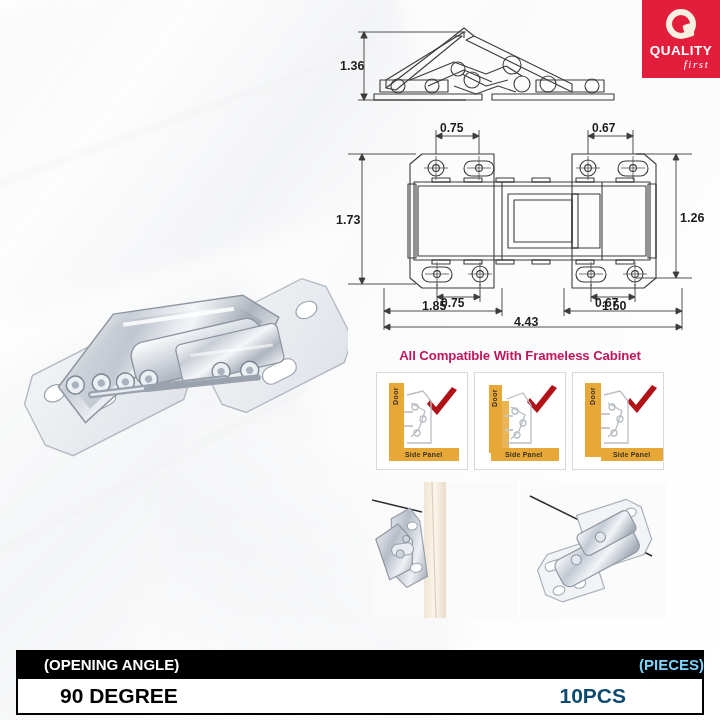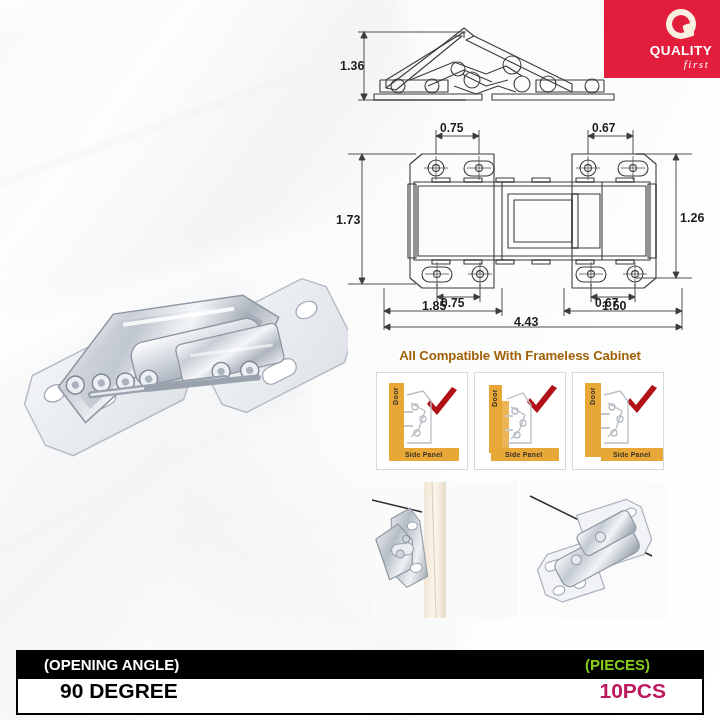--- a/index.html
+++ b/index.html
@@ -28,7 +28,7 @@
   
   .logo{position:absolute;right:0;top:0;width:78px;height:78px;
     background:var(--brand,#e31e3c);display:flex;flex-direction:column;
-    align-items:center;justify-content:center;gap:1px;padding-left:38px;}
+    align-items:center;justify-content:center;gap:1px;}
   .logo-mark{width:30px;height:30px;border-radius:50%;
     border:6px solid #f7efe0;position:relative;box-sizing:border-box;}
   .logo-mark:after{content:"";position:absolute;width:9px;height:13px;

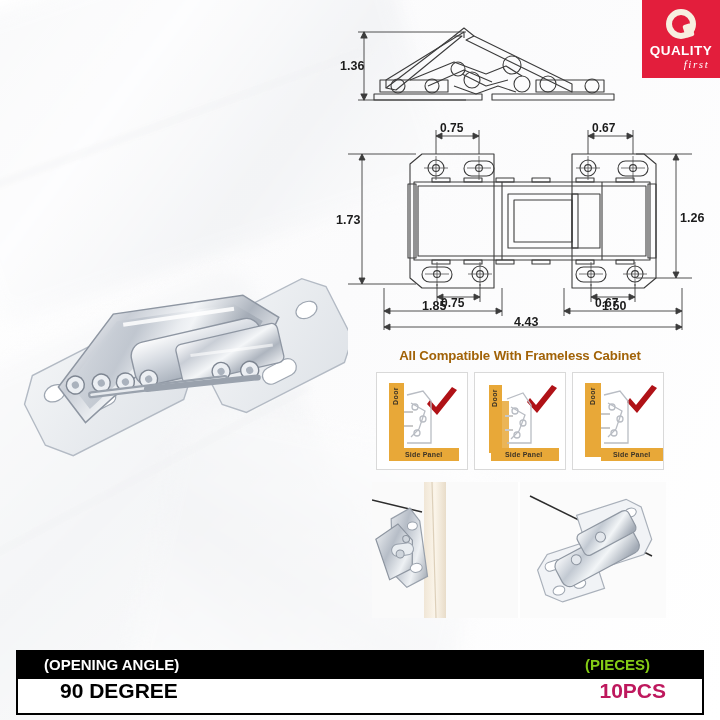--- a/index.html
+++ b/index.html
@@ -364,7 +364,7 @@
     </svg>
   </div>
 
-  <div class="compat-title" style="color: #a16207;">All Compatible With Frameless Cabinet</div>
+  <div class="compat-title" style="color: #be185d;">All Compatible With Frameless Cabinet</div>
 
   <div class="compat-row">
 

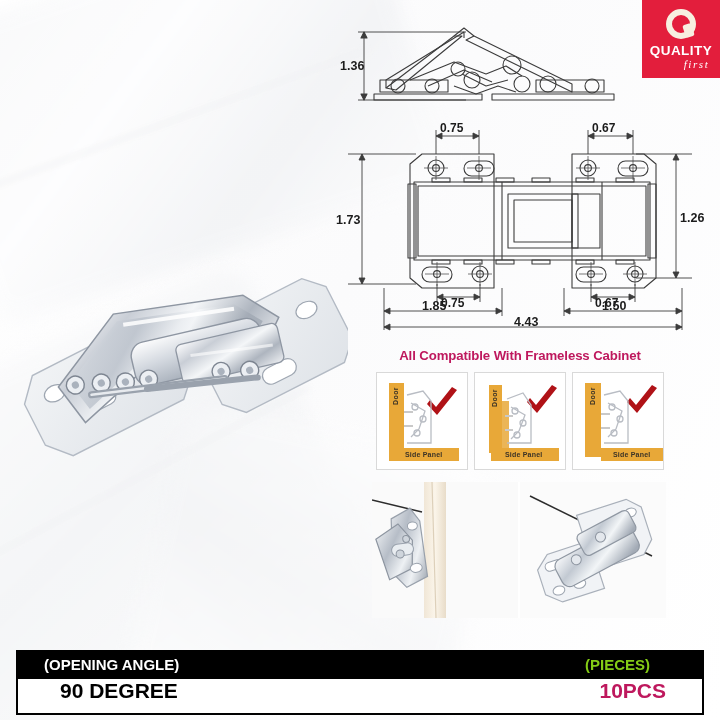--- a/index.html
+++ b/index.html
@@ -77,7 +77,7 @@
   .banner-body{background:#fff;display:flex;height:36px;
     border:2px solid #000;border-top:none;box-sizing:border-box;}
   .bh-left{flex:1;padding-left:28px;color:#fff;font-weight:bold;font-size:15px;}
-  .bh-right{padding-right:54px;color:#84cc16;font-weight:bold;font-size:15px;}
+  .bh-right{color:#7dd3fc;font-weight:bold;font-size:15px;}
   .bb-left{flex:1;padding-left:42px;color:#000;font-weight:bold;font-size:21px;}
   .bb-right{padding-right:36px;color:#be185d;font-weight:bold;font-size:21px;}
 </style>

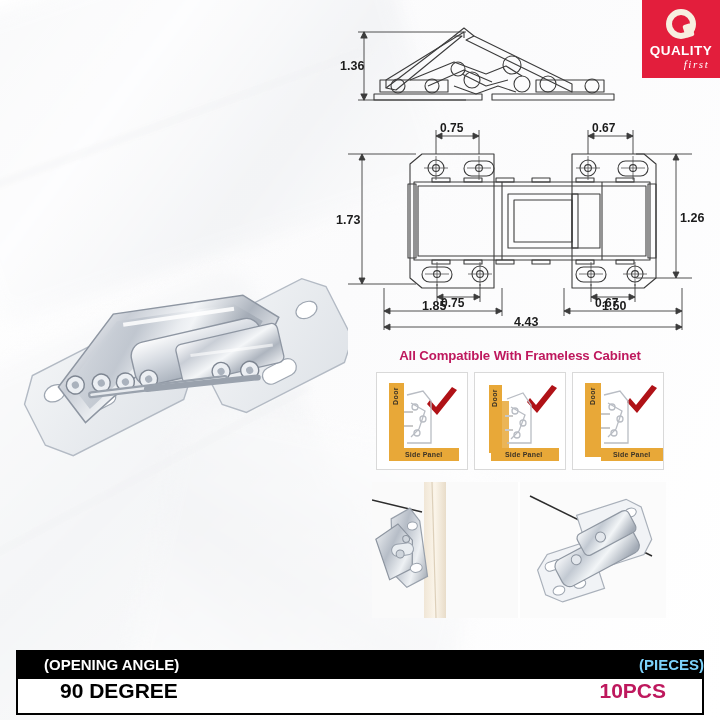--- a/index.html
+++ b/index.html
@@ -74,7 +74,7 @@
   
   .banner{position:absolute;left:16px;bottom:5px;width:688px;}
   .banner-head{background:#000;display:flex;align-items:center;height:29px;}
-  .banner-body{background:#fff;display:flex;height:36px;
+  .banner-body{background:#fff;display:flex;align-items:center;height:36px;
     border:2px solid #000;border-top:none;box-sizing:border-box;}
   .bh-left{flex:1;padding-left:28px;color:#fff;font-weight:bold;font-size:15px;}
   .bh-right{color:#7dd3fc;font-weight:bold;font-size:15px;}

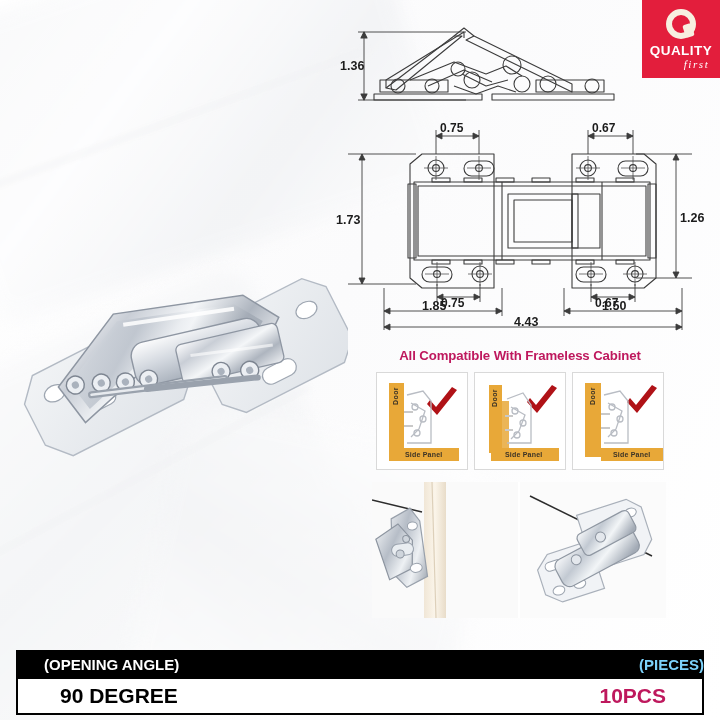--- a/index.html
+++ b/index.html
@@ -79,7 +79,7 @@
   .bh-left{flex:1;padding-left:28px;color:#fff;font-weight:bold;font-size:15px;}
   .bh-right{color:#7dd3fc;font-weight:bold;font-size:15px;}
   .bb-left{flex:1;padding-left:42px;color:#000;font-weight:bold;font-size:21px;}
-  .bb-right{padding-right:36px;color:#be185d;font-weight:bold;font-size:21px;}
+  .bb-right{padding-right:76px;color:#0c4a6e;font-weight:bold;font-size:21px;}
 </style>
 </head>
 <body>

